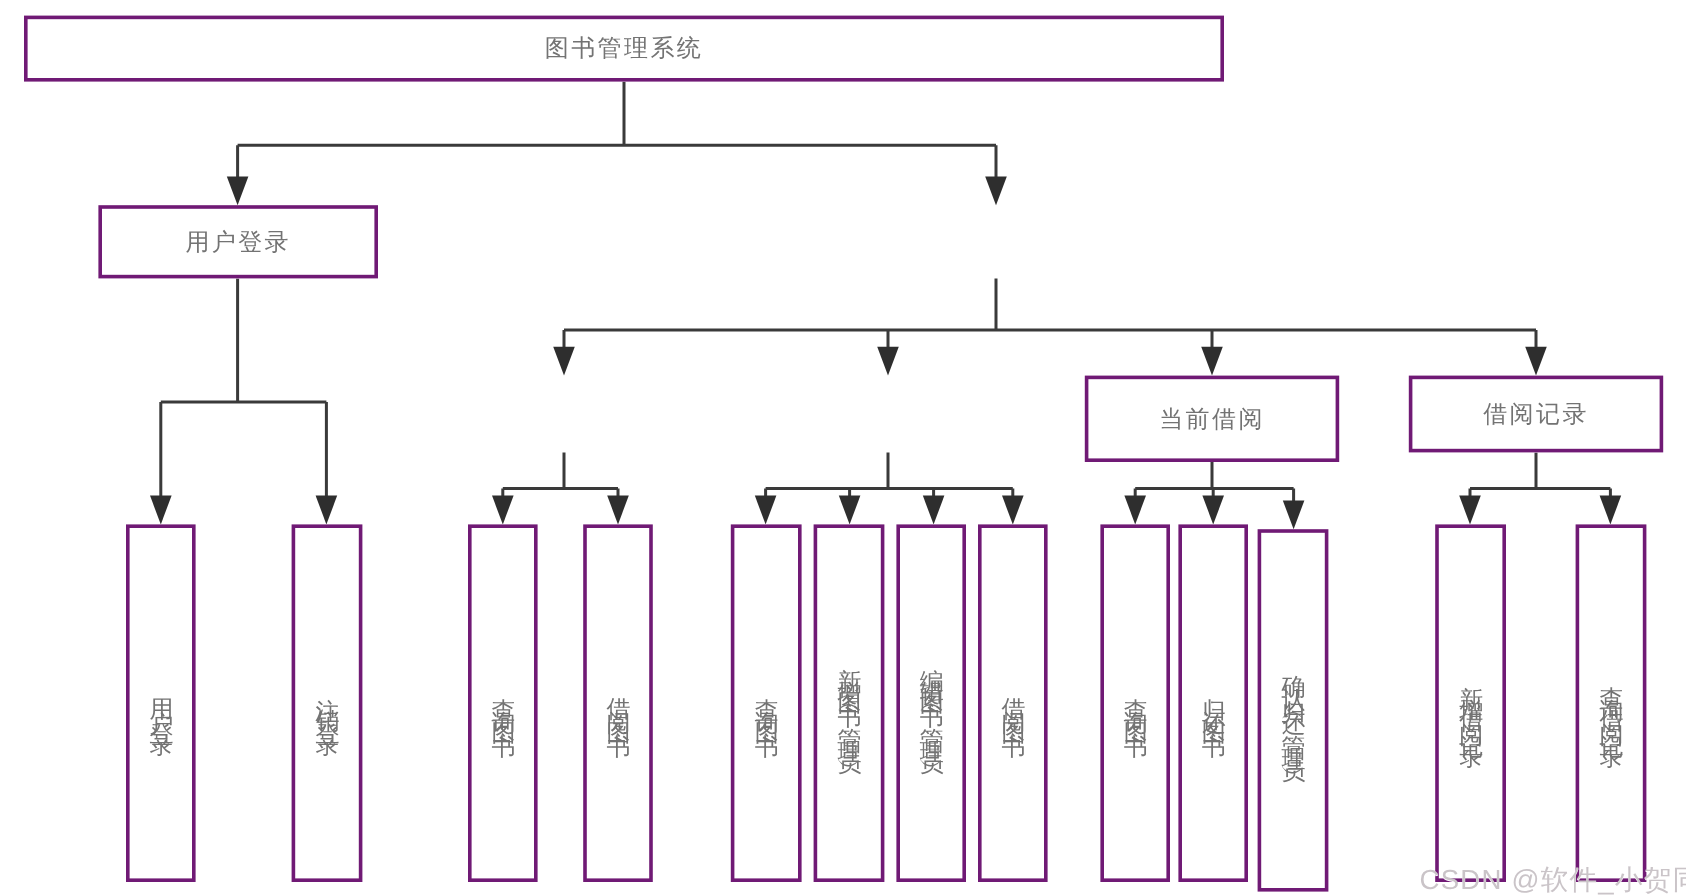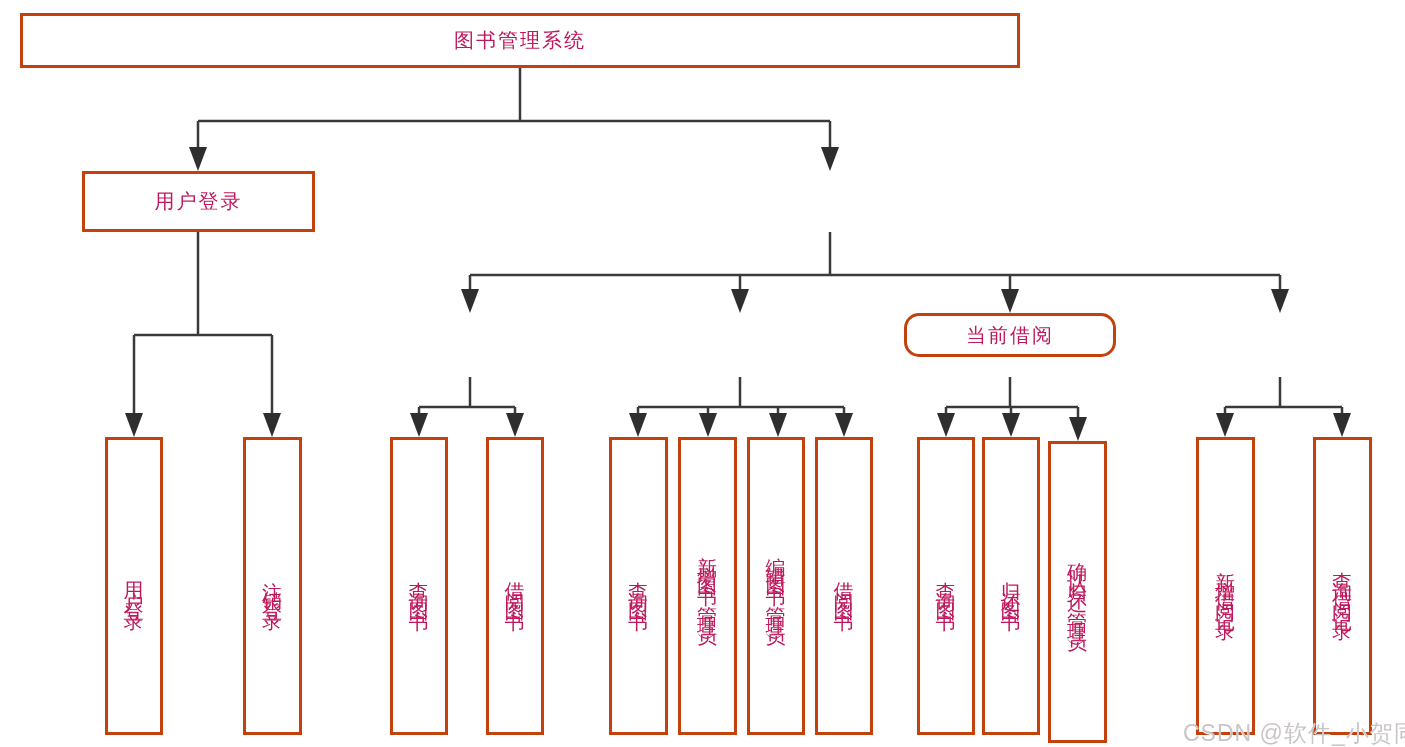--- a/index.html
+++ b/index.html
@@ -10,7 +10,7 @@
   .connectors { position:absolute; left:0; top:0; pointer-events:none; }
   .node {
     position:absolute; box-sizing:border-box; background:#ffffff;
-    border:3px solid #c2410c; color:#be185d;
+    border:3px solid #701a75; color:#737373;
     display:flex; align-items:center; justify-content:center;
   }
   .h-node { font-size:20px; letter-spacing:2px; white-space:nowrap; }

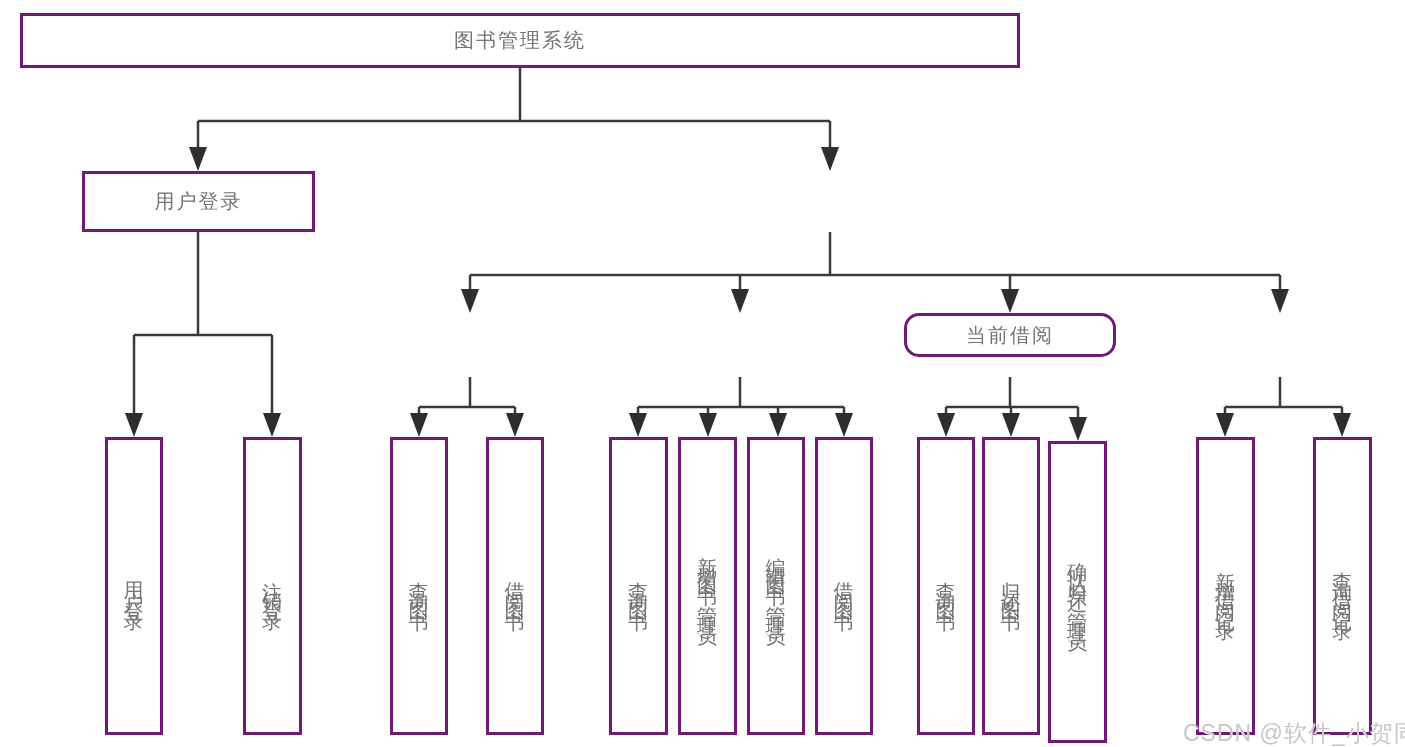--- a/index.html
+++ b/index.html
@@ -73,7 +73,7 @@
 
   <div class="node h-node" style="left:82px; top:171px; width:233px; height:61px;">用户登录</div>
 
-  <div class="node h-node" style="left:904px; top:313px; width:212px; height:44px;border-radius:15px;">当前借阅</div>
+  <div class="node h-node" style="left:904px; top:313px; width:212px; height:72px;">当前借阅</div>
 
   <div class="node v-node" style="left:105px; top:437px; width:58px; height:298px;">用户登录</div>
   <div class="node v-node" style="left:243px; top:437px; width:59px; height:298px;">注销登录</div>

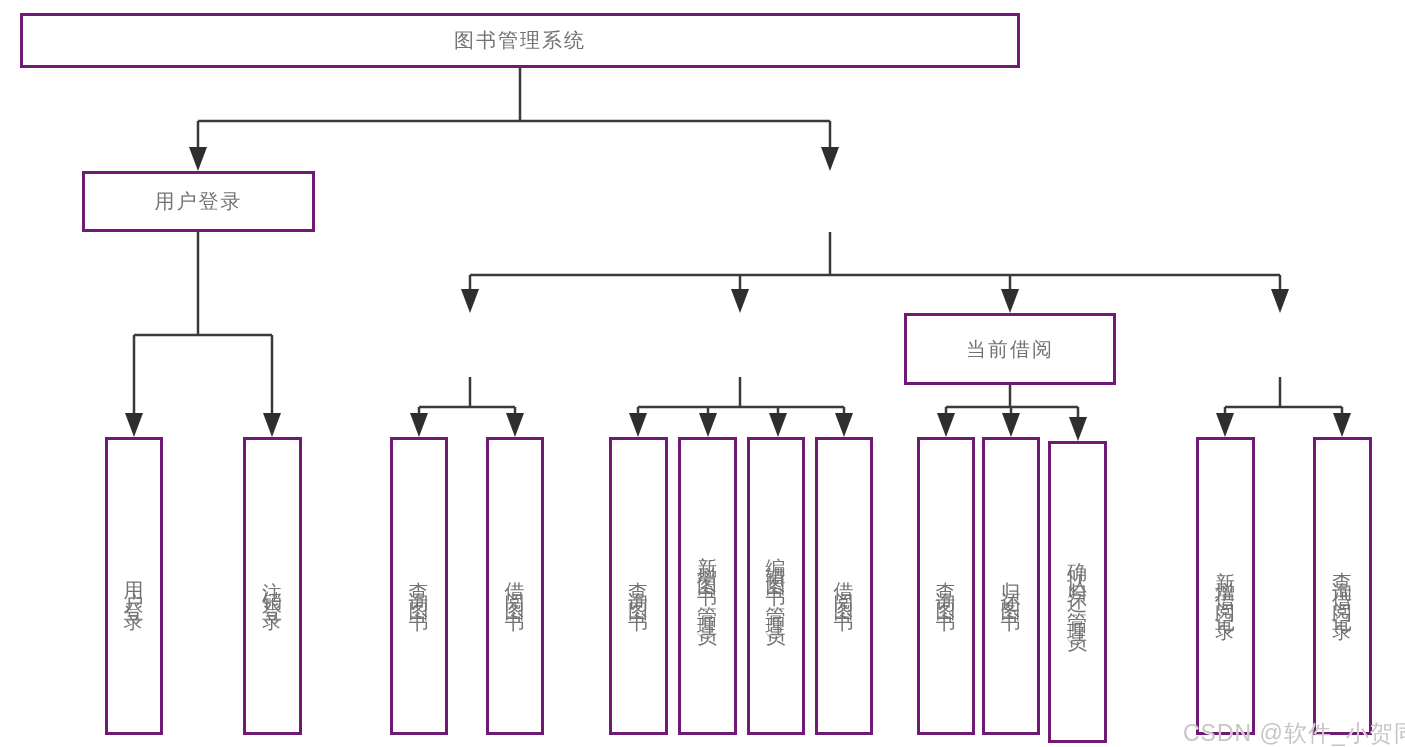--- a/index.html
+++ b/index.html
@@ -74,6 +74,7 @@
   <div class="node h-node" style="left:82px; top:171px; width:233px; height:61px;">用户登录</div>
 
   <div class="node h-node" style="left:904px; top:313px; width:212px; height:72px;">当前借阅</div>
+  <div class="node h-node" style="left:1174px; top:313px; width:212px; height:64px;">借阅记录</div>
 
   <div class="node v-node" style="left:105px; top:437px; width:58px; height:298px;">用户登录</div>
   <div class="node v-node" style="left:243px; top:437px; width:59px; height:298px;">注销登录</div>

